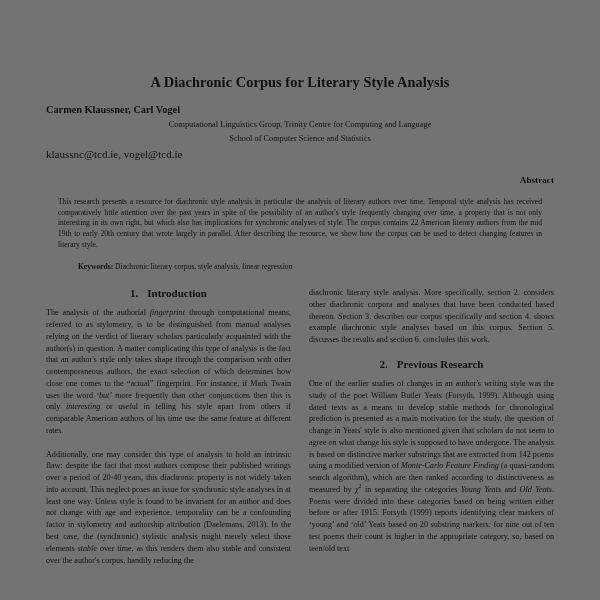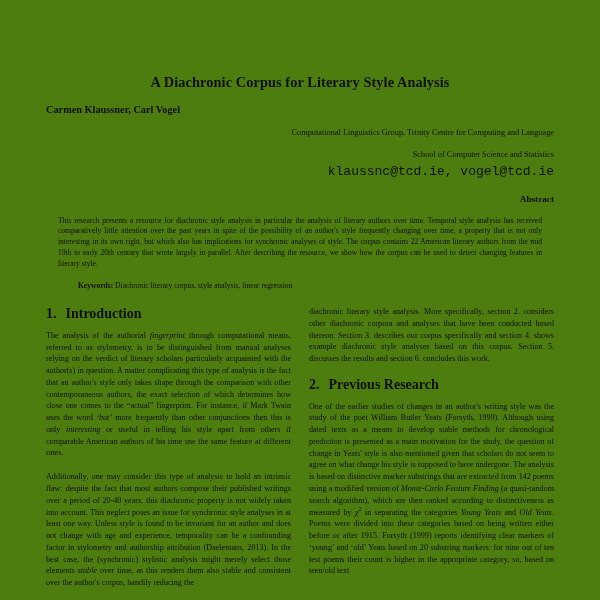--- a/index.html
+++ b/index.html
@@ -20,7 +20,7 @@
     height: 600px;
     box-sizing: border-box;
     padding: 0 46px;
-    background: #4d7c0f;
+    background: #737373;
     overflow: hidden;
   }
   .title {

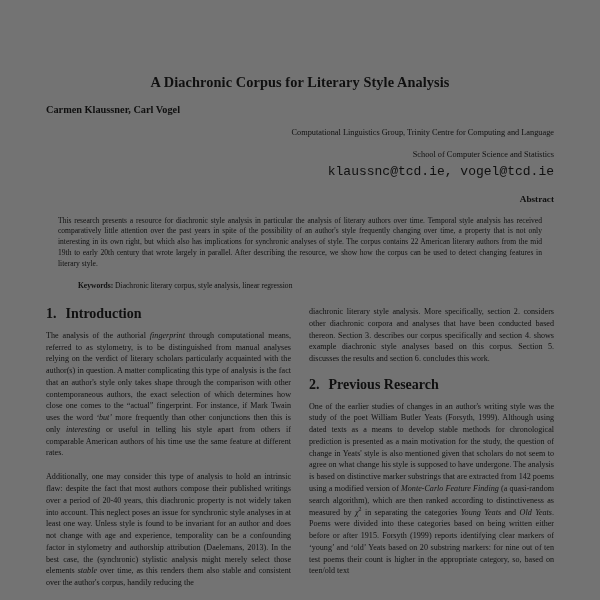--- a/index.html
+++ b/index.html
@@ -39,10 +39,10 @@
     line-height: 1.25;
   }
   .affil {
-    text-align: right;
+    text-align: center;
     font-size: 8.3px;
     line-height: 1.48;
-    margin-top: 10px;
+    margin-top: 2px;
   }
   .emails {
     text-align: right;

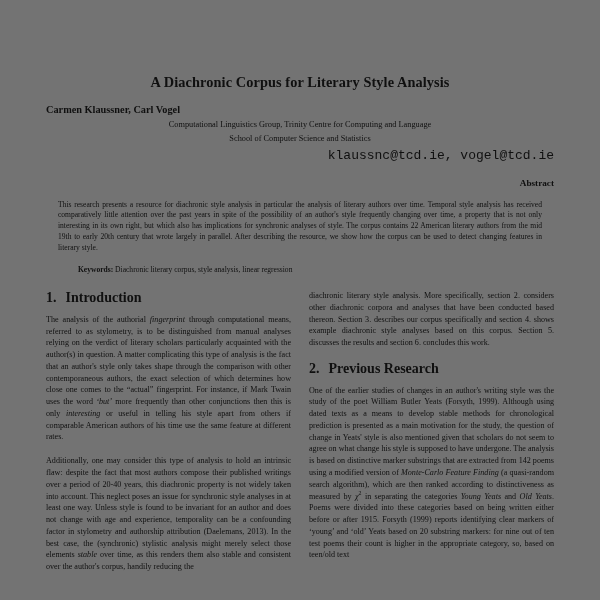--- a/index.html
+++ b/index.html
@@ -45,10 +45,9 @@
     margin-top: 2px;
   }
   .emails {
-    text-align: right;
-    font-size: 13px;
+    text-align: left;
+    font-size: 11px;
     line-height: 1.48;
-    font-family: Liberation Mono, monospace;
   }
   .abstract-head {
     text-align: right;

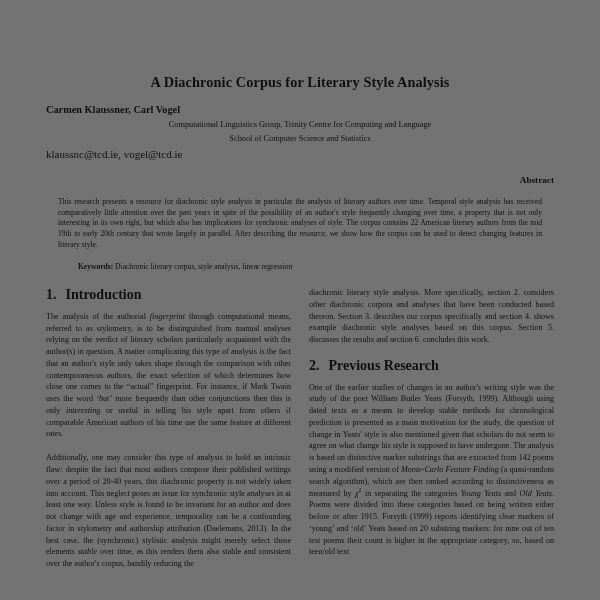--- a/index.html
+++ b/index.html
@@ -85,7 +85,8 @@
     flex: 0 0 245px;
   }
   .sec-head {
-    font-size: 14px;
+    text-align: center;
+    font-size: 11px;
     font-weight: bold;
     margin: 0 0 7px 0;
     line-height: 1.2;

